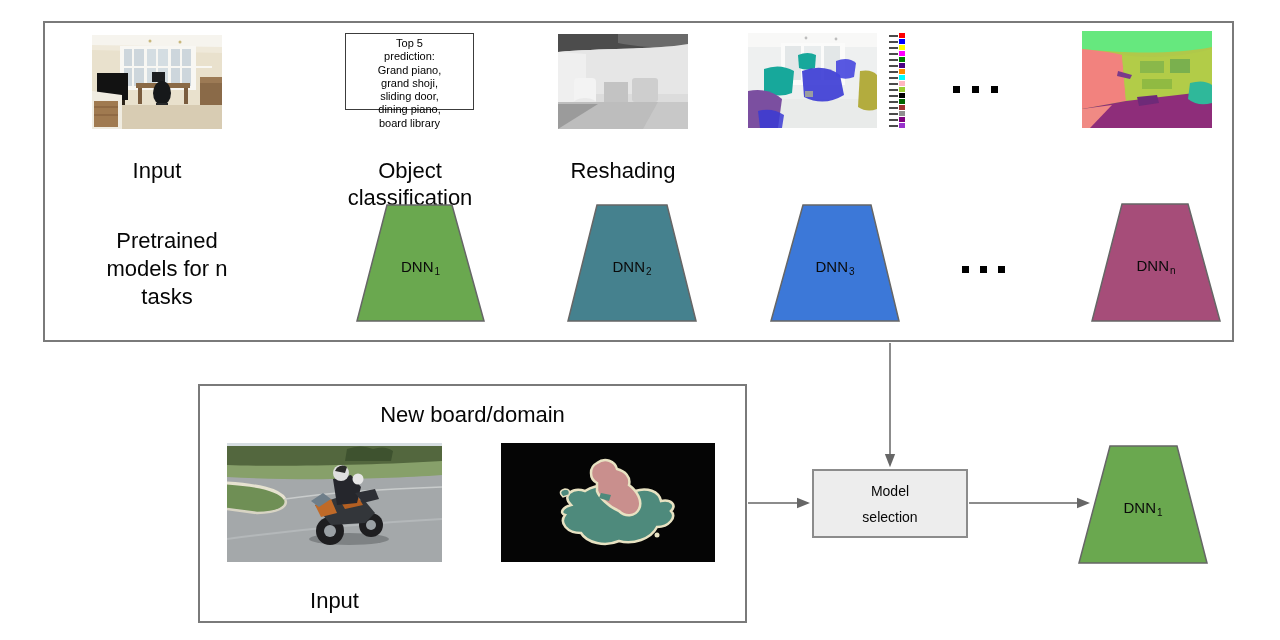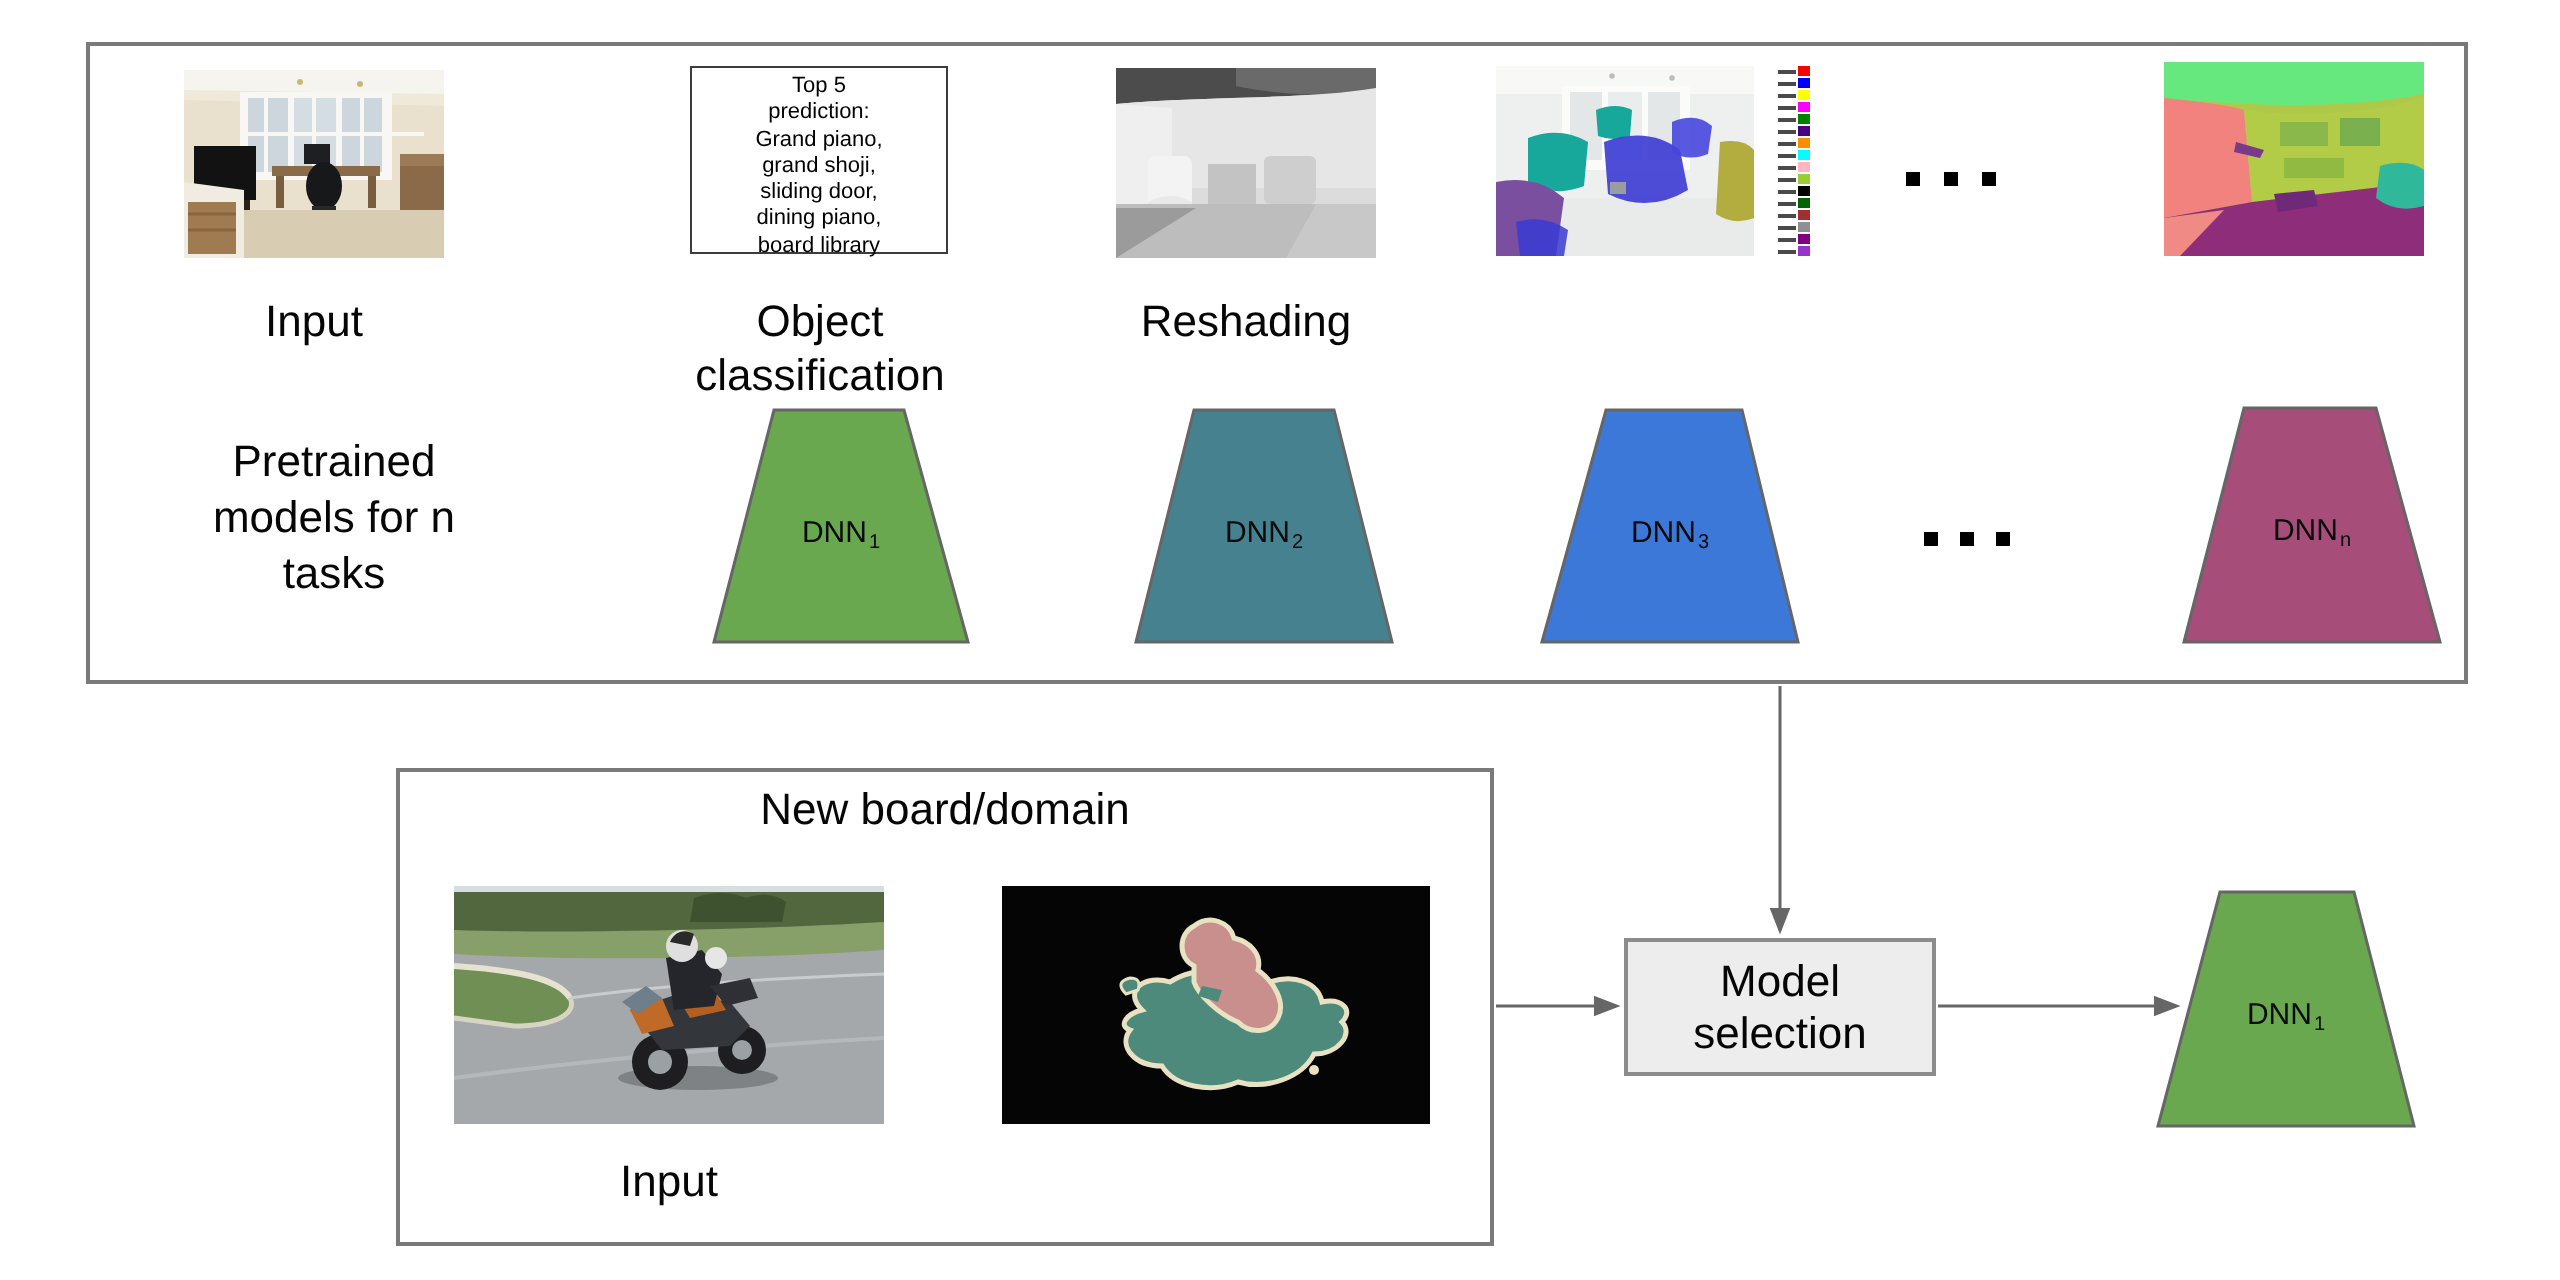--- a/index.html
+++ b/index.html
@@ -73,7 +73,7 @@
     </svg>
   </div>
 
-  <div class="clsbox" style="left:345px;top:33px;width:129px;height:94px;">
+  <div class="clsbox" style="left:345px;top:33px;width:129px;height:77px;">
     <div>Top 5</div>
     <div>prediction:</div>
     <div>Grand piano,</div>

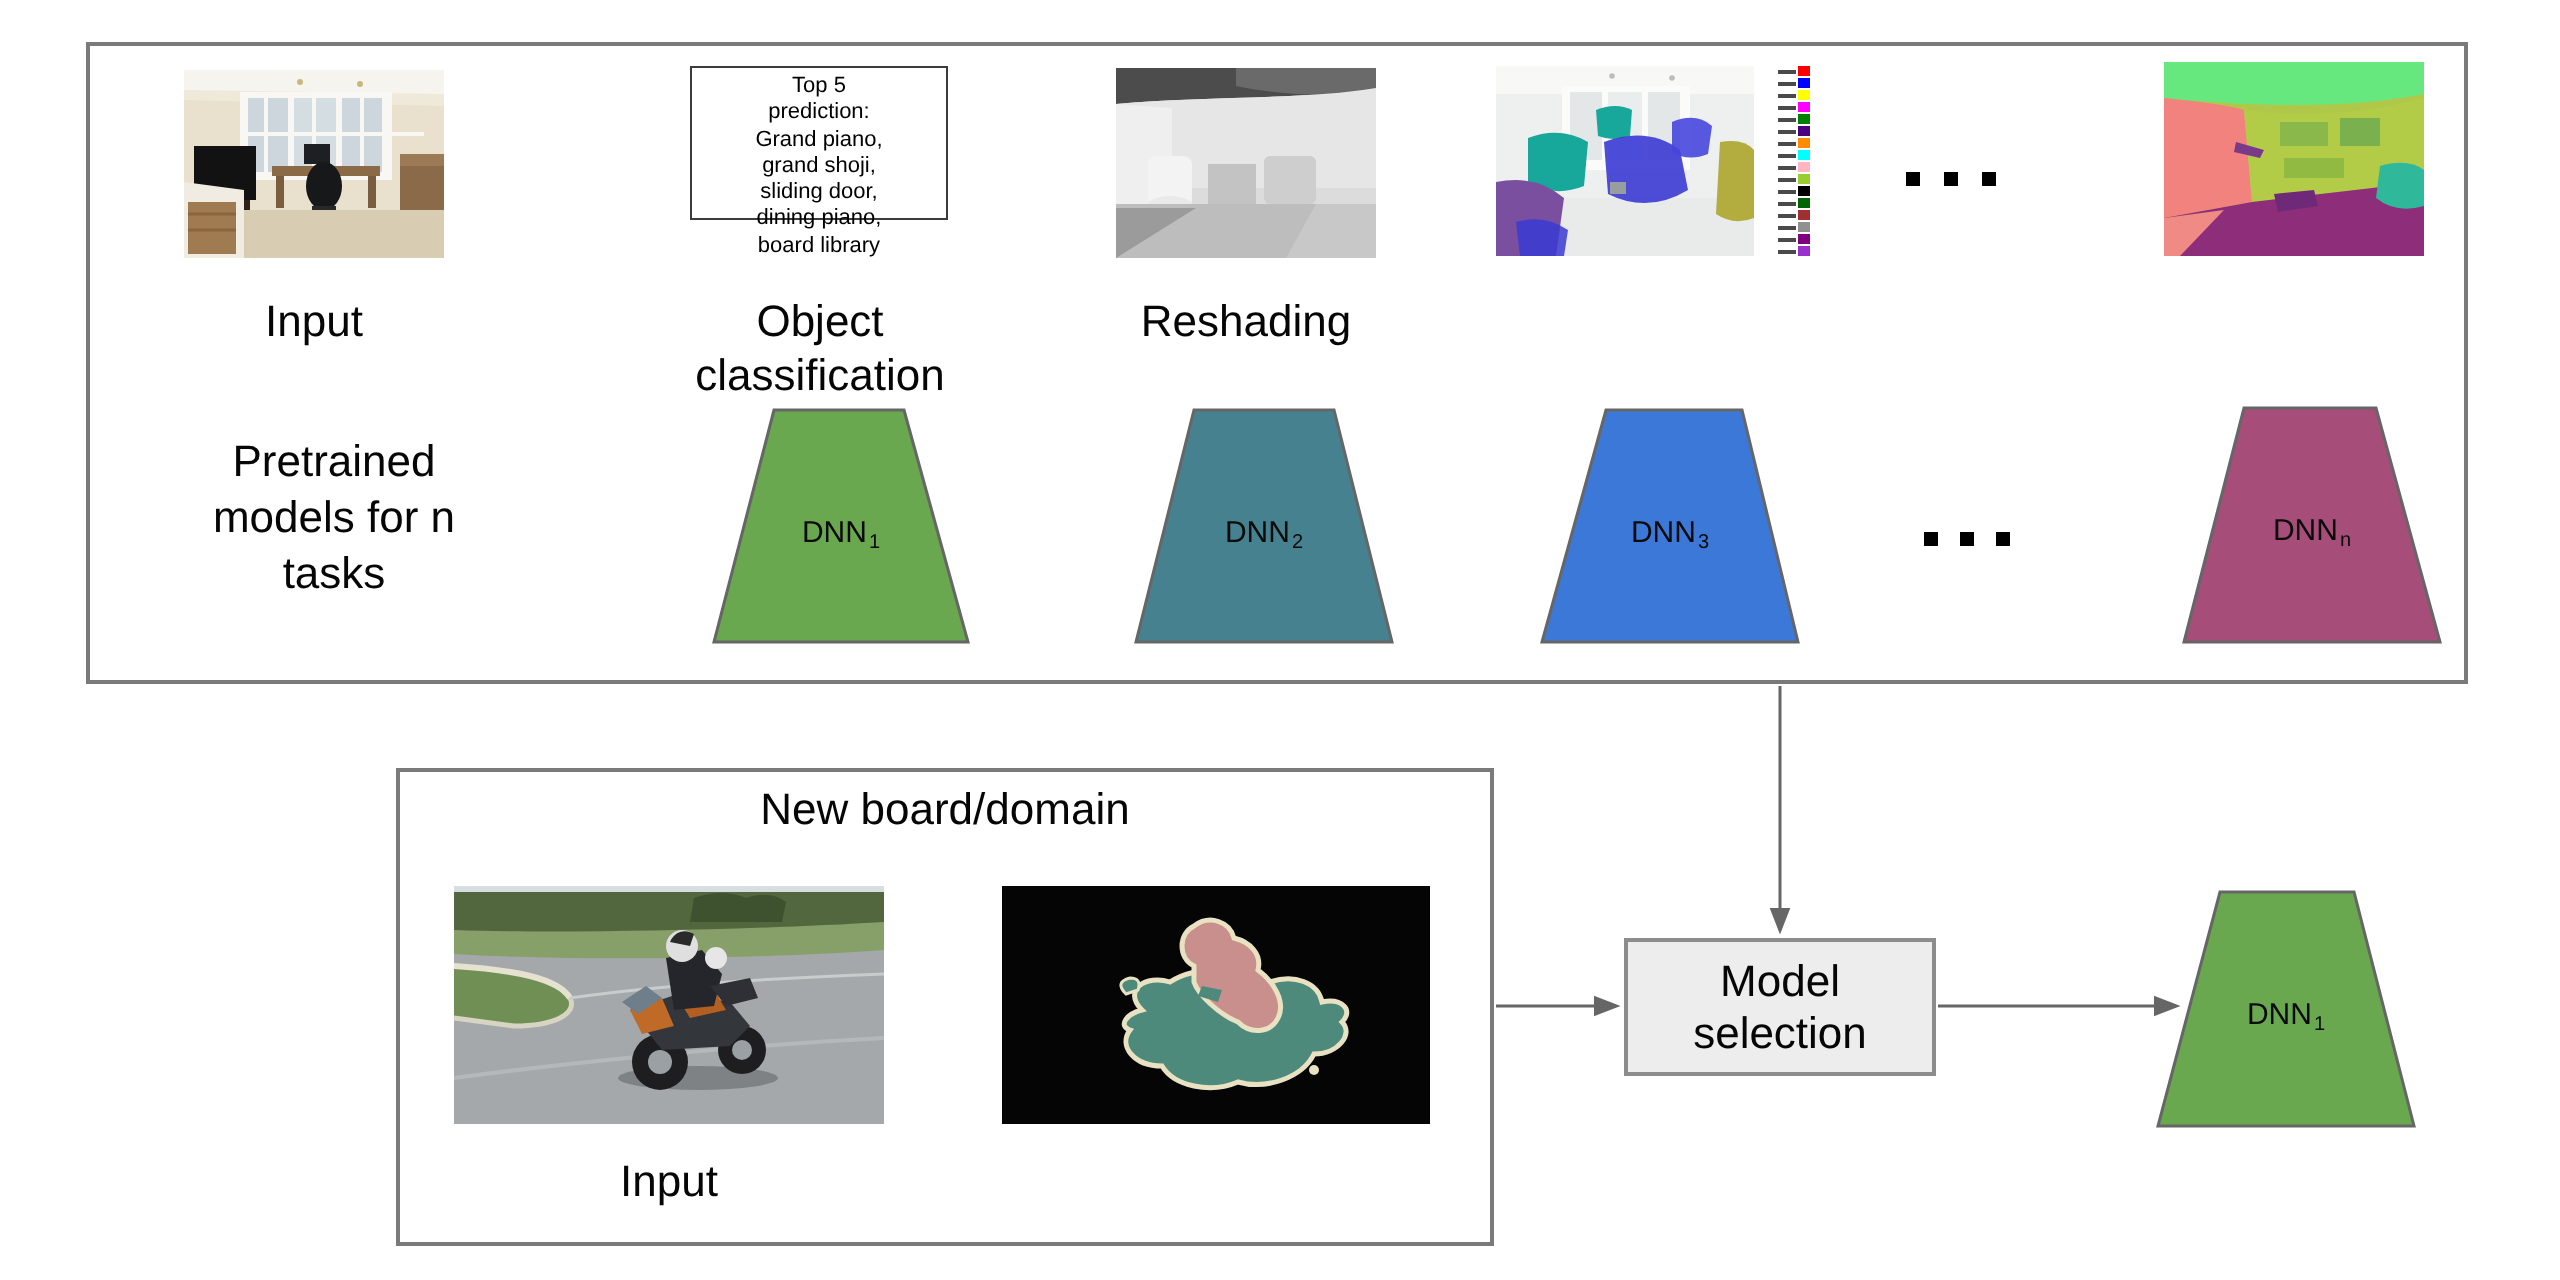--- a/index.html
+++ b/index.html
@@ -8,7 +8,7 @@
     font-family:"Liberation Sans",sans-serif;color:#000;overflow:hidden;
   }
   .panel{position:absolute;border:2px solid #7a7a7a;background:#fff;box-sizing:border-box;}
-  .lbl{position:absolute;text-align:center;font-size:22px;line-height:27px;color:#060606;}
+  .lbl{position:absolute;text-align:center;font-size:22px;line-height:27px;color:#060606;margin-top:10px;}
   .imgbox{position:absolute;overflow:hidden;}
   .imgbox svg{display:block;}
   .clsbox{

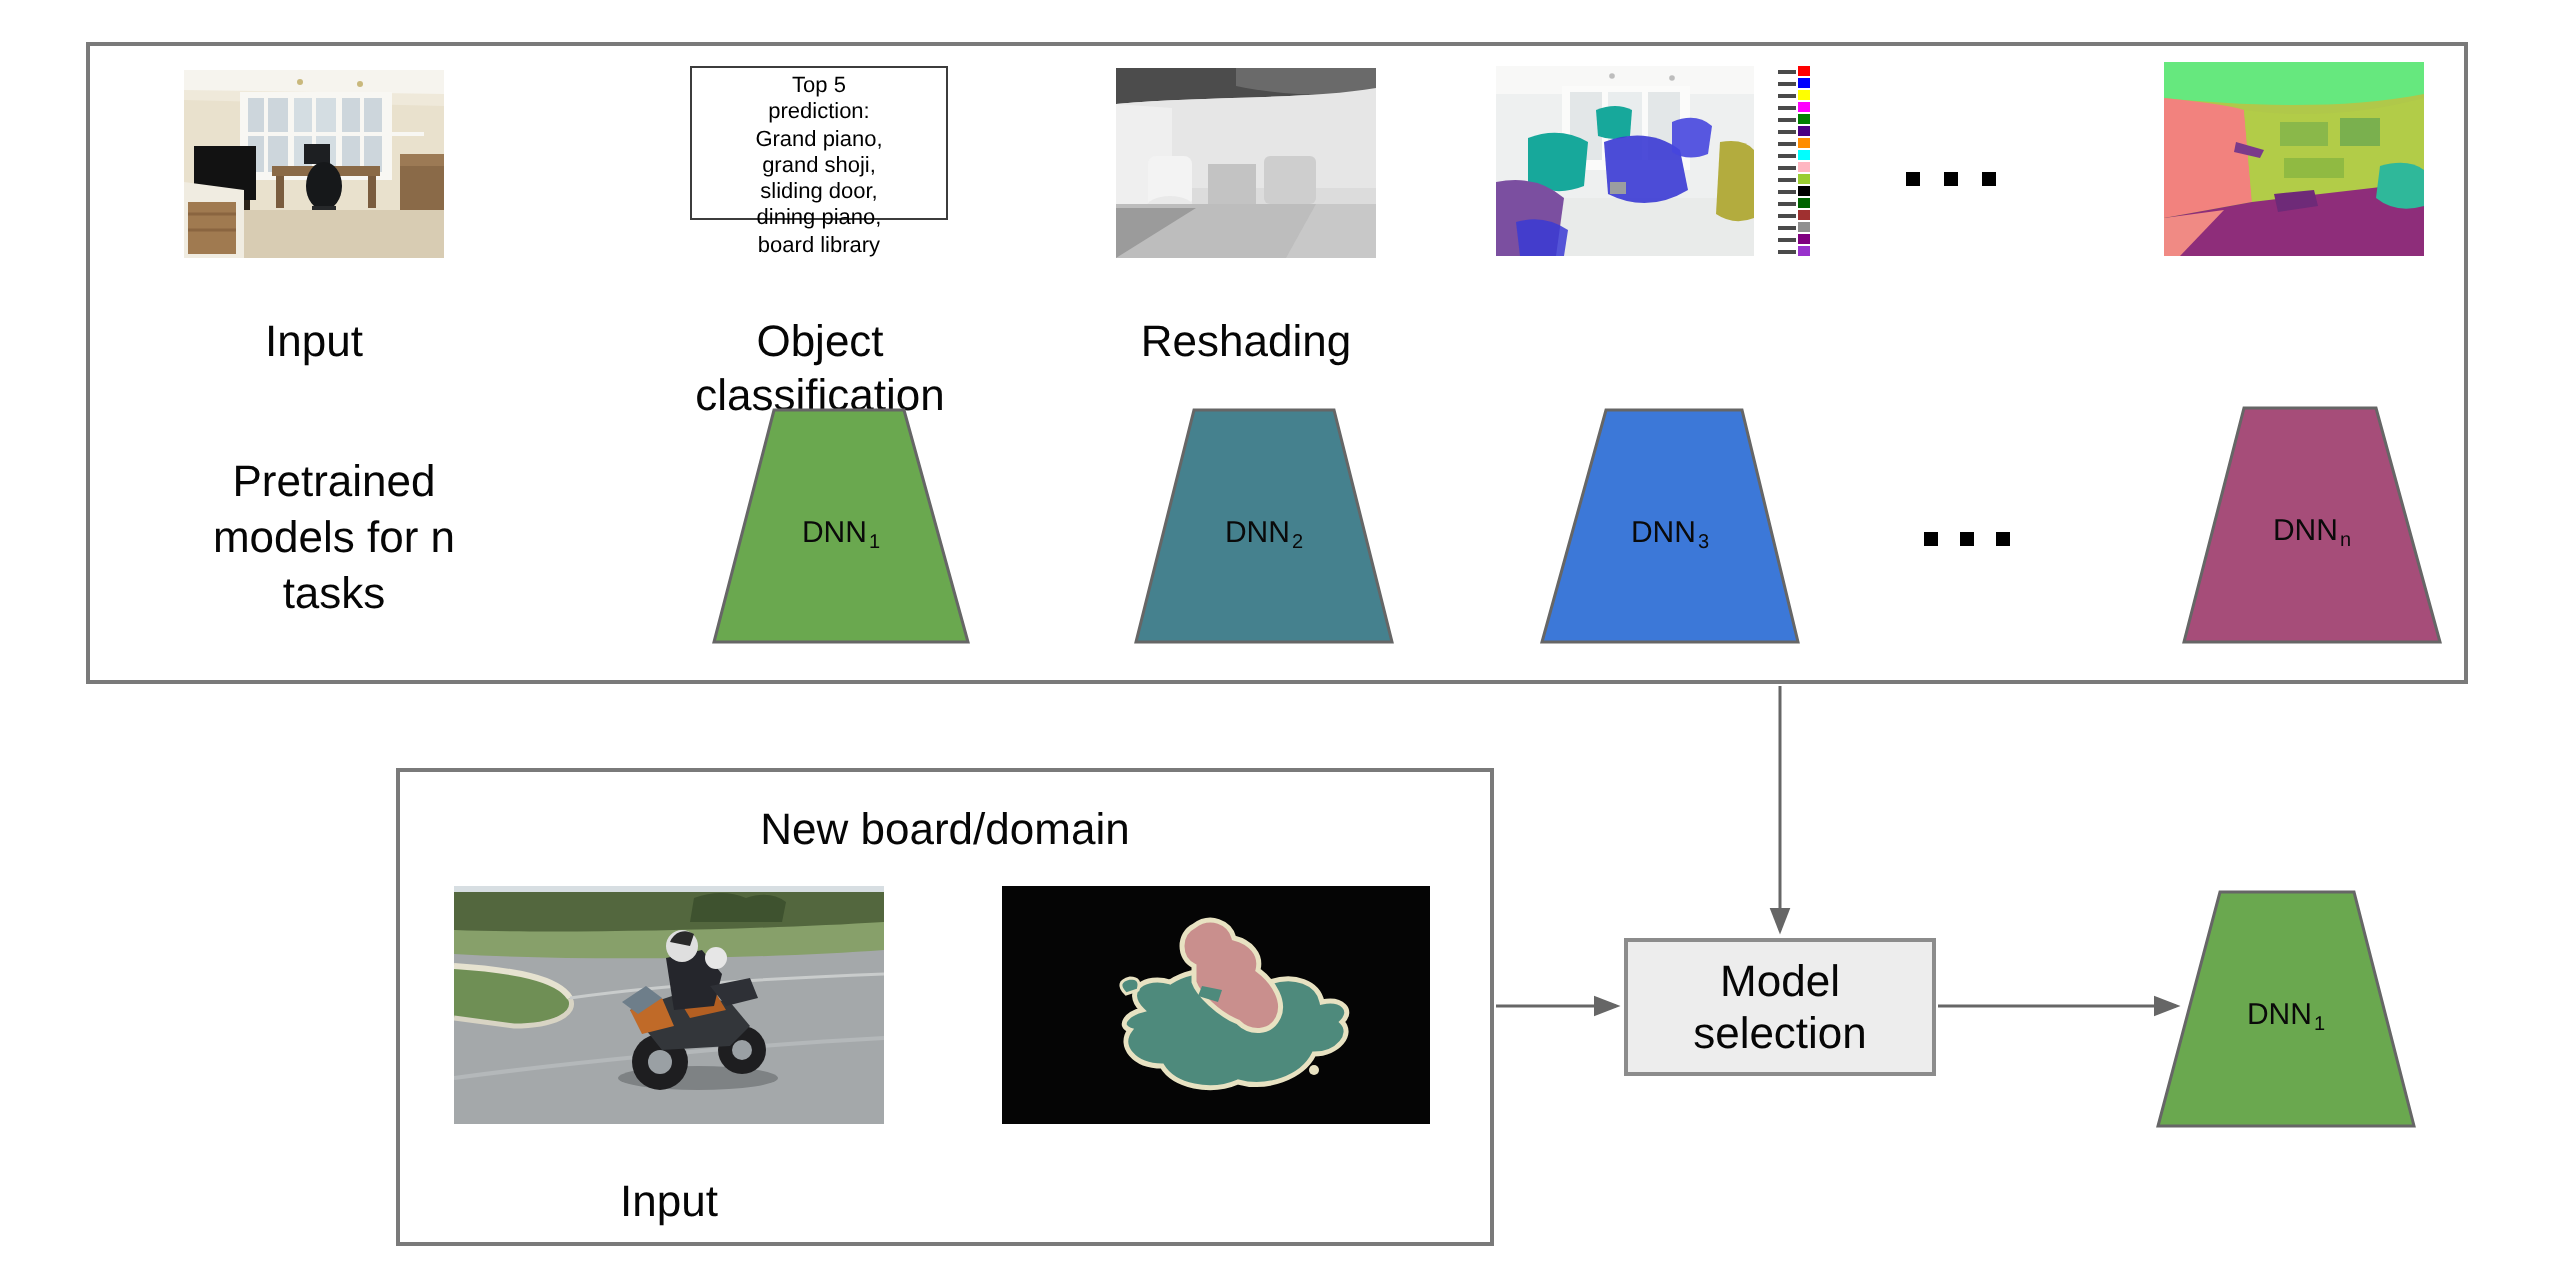--- a/index.html
+++ b/index.html
@@ -28,7 +28,7 @@
   .model-box{
     position:absolute;background:#ededed;border:2px solid #8c8c8c;box-sizing:border-box;
     display:flex;flex-direction:column;align-items:center;justify-content:center;
-    font-size:22px;line-height:26px;color:#060606;
+    font-size:14px;line-height:26px;color:#060606;
   }
   .legend{position:absolute;display:flex;flex-direction:column;justify-content:space-between;}
   .legend .row{display:flex;align-items:center;justify-content:flex-end;gap:1px;height:5px;}

